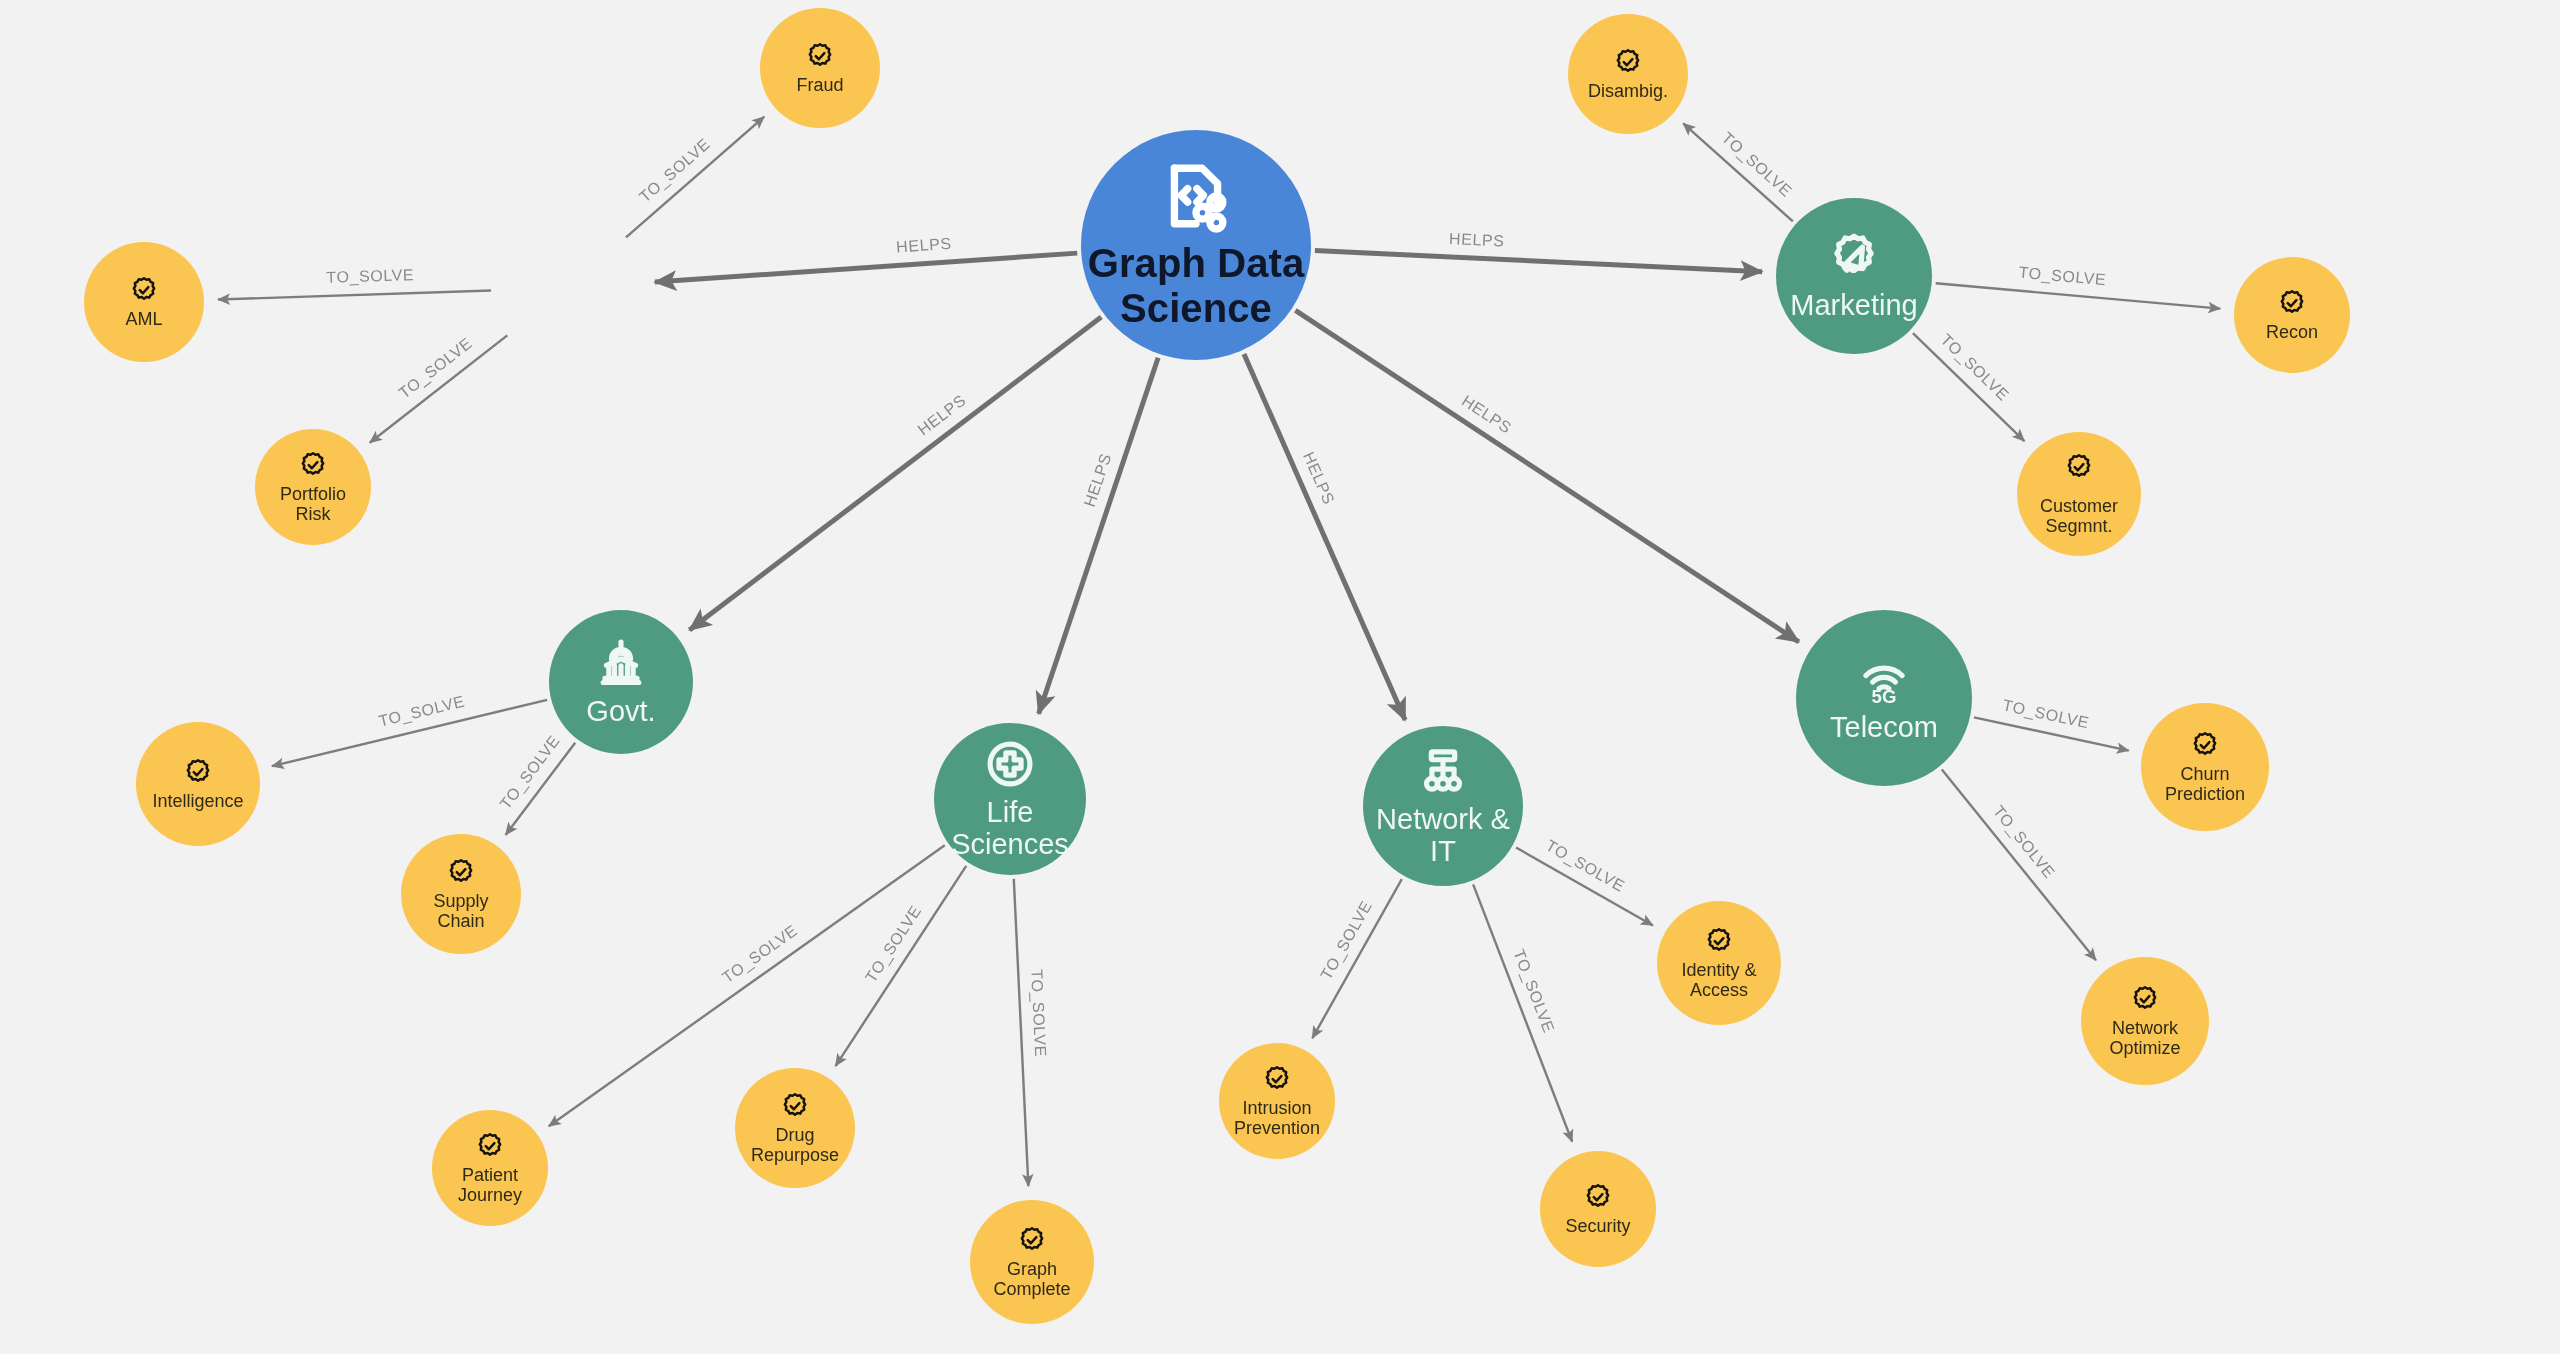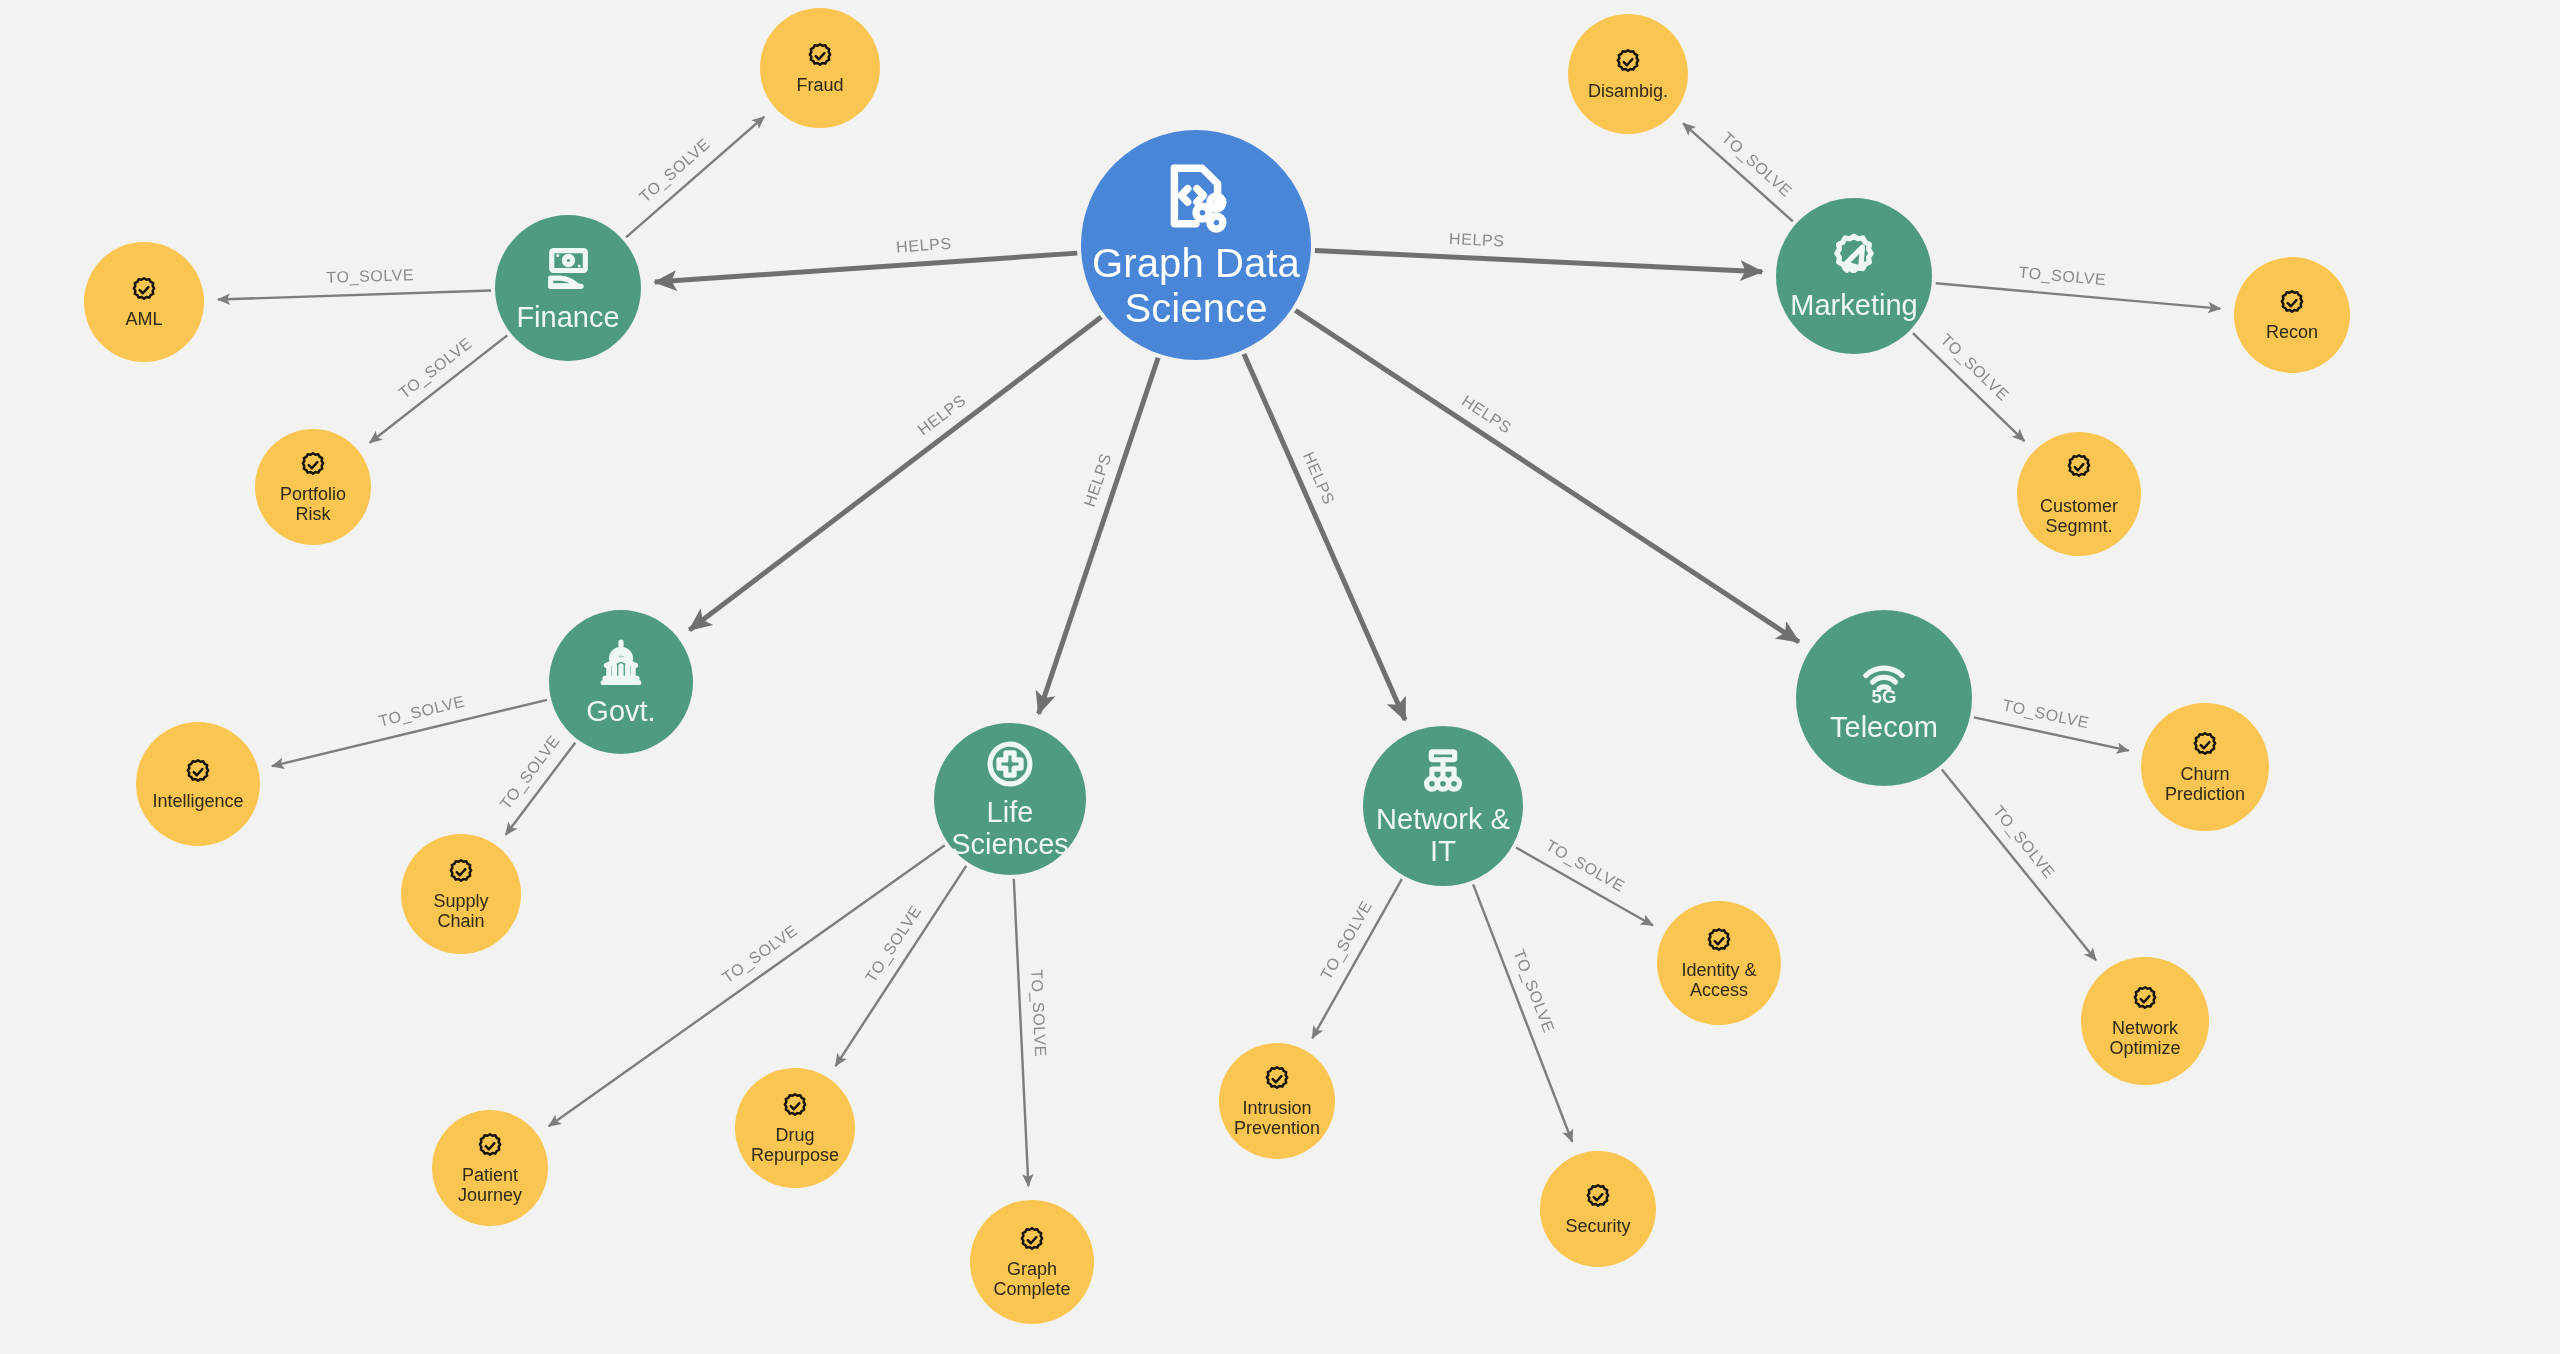--- a/index.html
+++ b/index.html
@@ -48,7 +48,8 @@
   }
   .node-center {
     background: #4a86d8;
-    color: #ffffff;
+    color: #0f172a;
+    font-weight: bold;
   }
   .node-center .node-label {
     font-size: 40px;

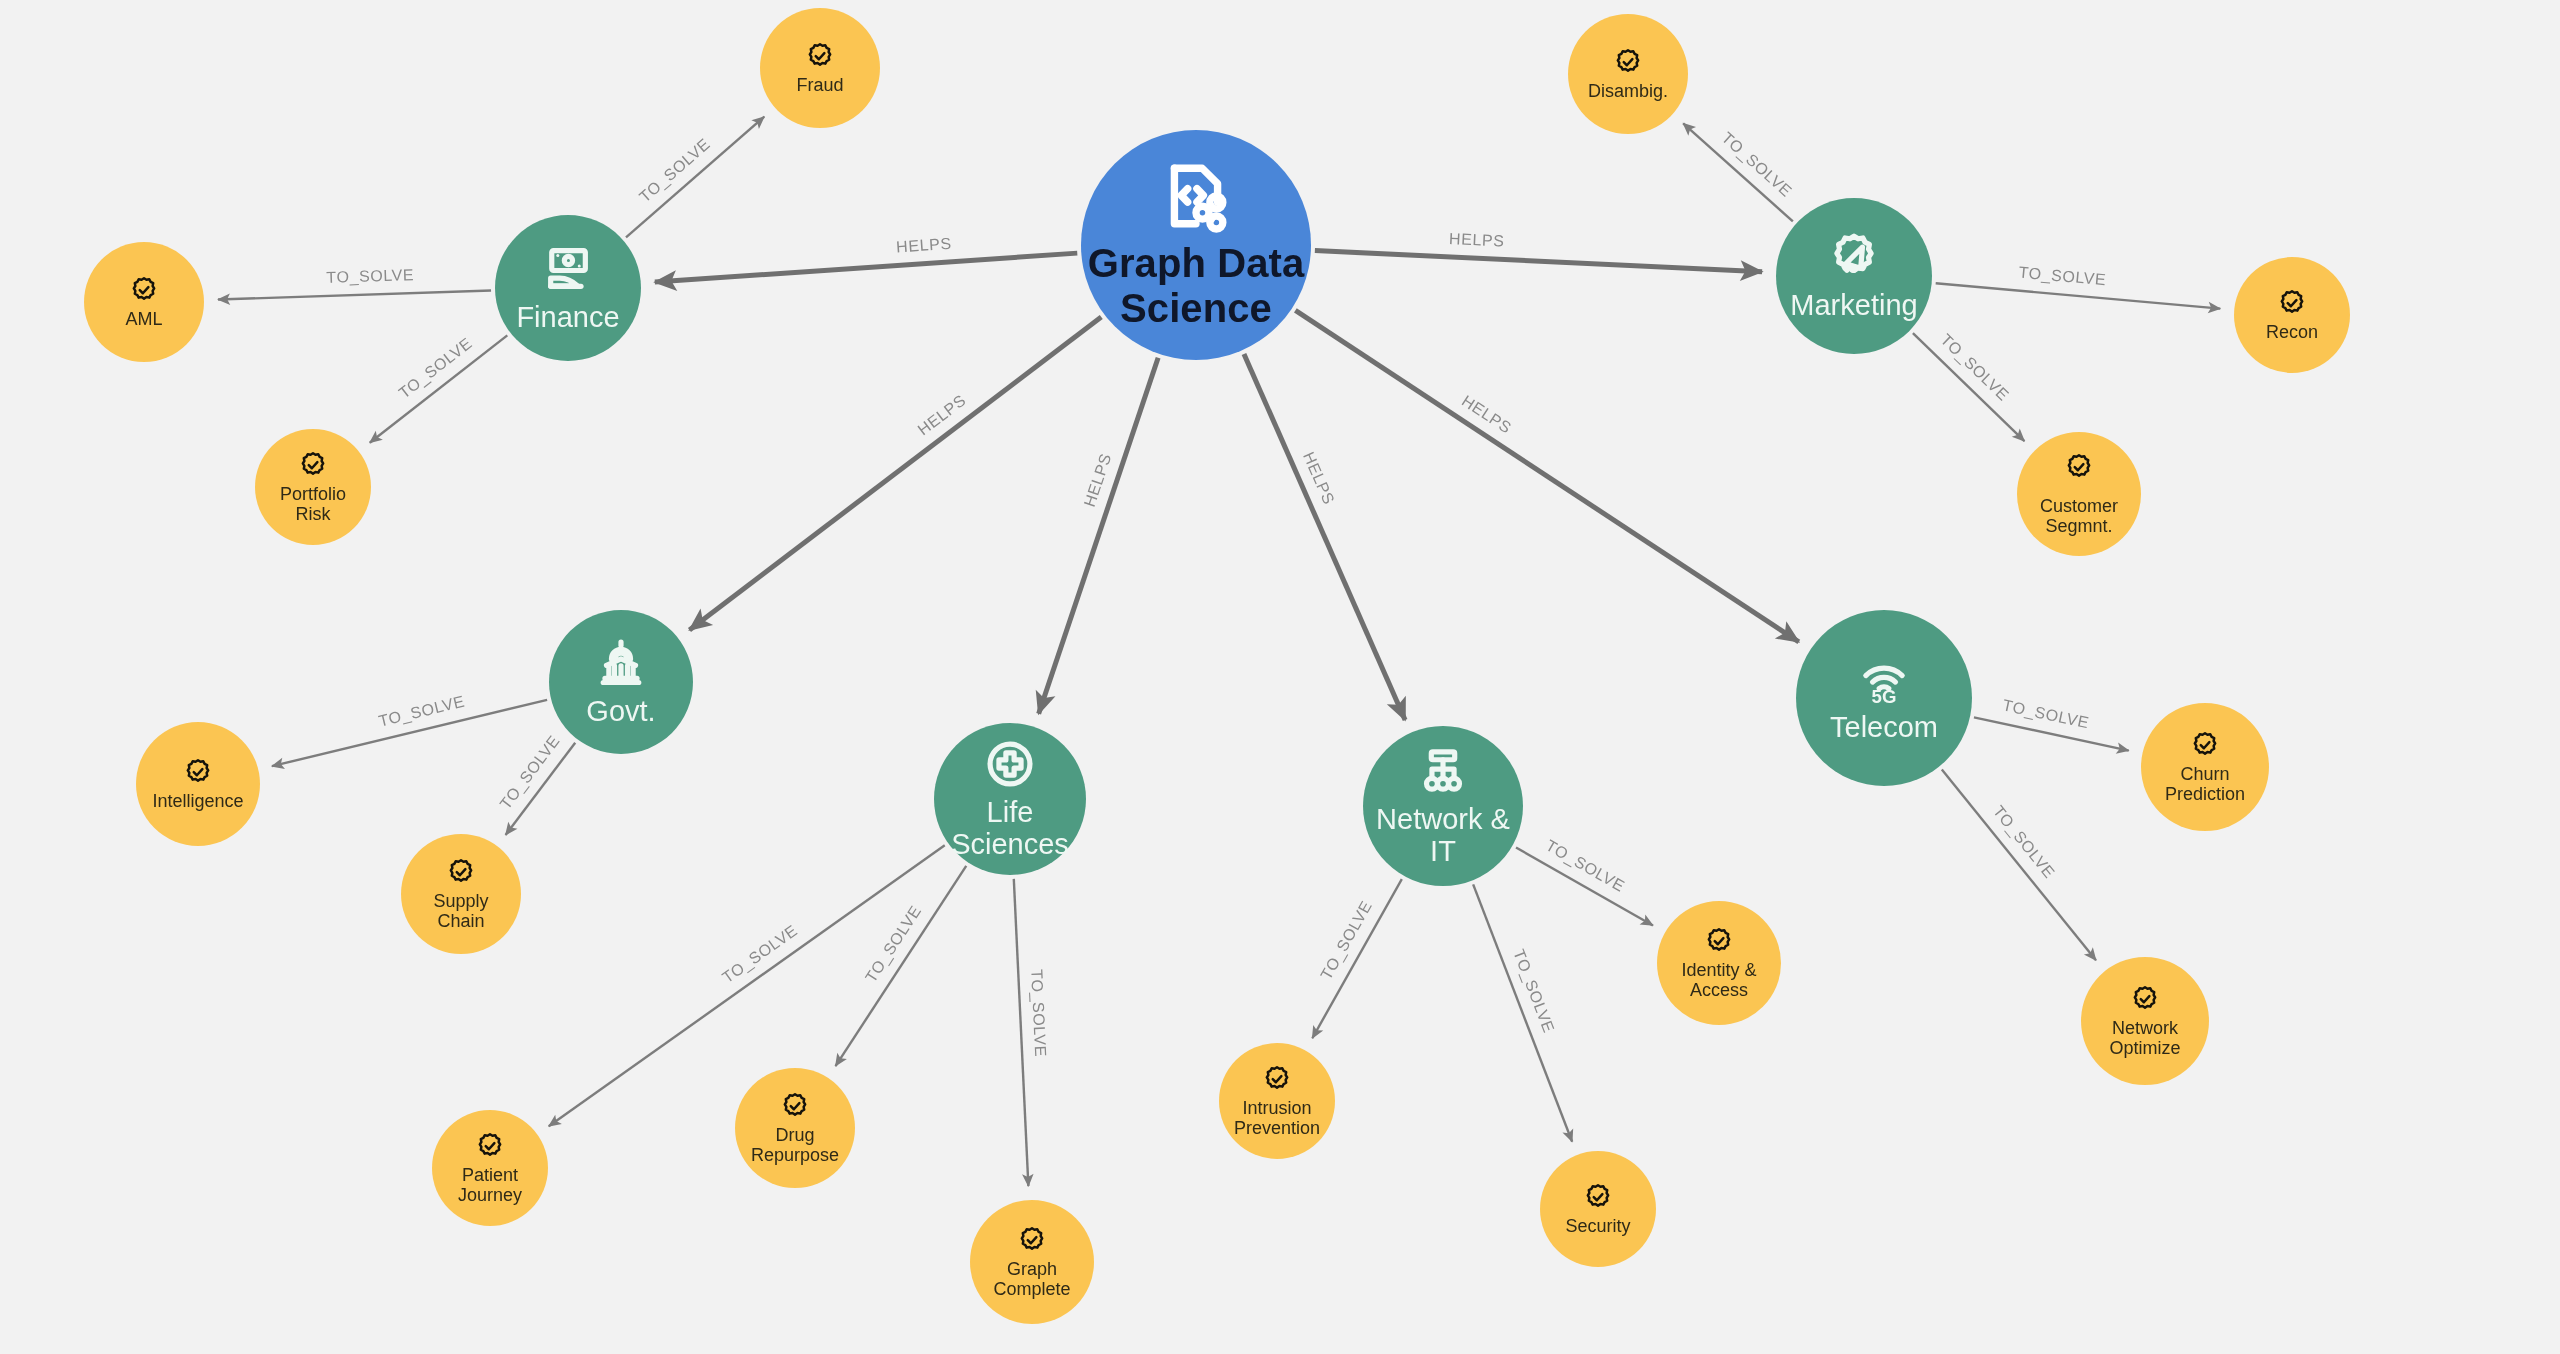--- a/index.html
+++ b/index.html
@@ -151,17 +151,6 @@
           </svg></span>
         <span class="node-label">Graph Data<br>Science</span>
       </div>
-      <div class="node node-industry" style="left: 495px; top: 215px; width: 146px; height: 146px;">
-        <span class="node-icon"><svg width="52" height="52" viewBox="0 0 24 24" xmlns="http://www.w3.org/2000/svg">
-            <rect x="4.5" y="3.5" width="15.5" height="9.2" rx="0.8" stroke="#eef7f3" fill="none" stroke-width="2.4" stroke-linecap="round" stroke-linejoin="round"></rect>
-            <circle cx="12.2" cy="8.1" r="1.9" stroke="#eef7f3" fill="none" stroke-width="2.4" stroke-linecap="round" stroke-linejoin="round"></circle>
-            <circle cx="7.3" cy="5.8" r="0.7" fill="#eef7f3" stroke="none"></circle>
-            <circle cx="17.2" cy="10.6" r="0.7" fill="#eef7f3" stroke="none"></circle>
-            <path d="M4 16.2 h4.2 c3.6 0 6 1.5 8.2 3.6 H4 Z" stroke="#eef7f3" fill="none" stroke-width="2.4" stroke-linecap="round" stroke-linejoin="round"></path>
-            <path d="M4 20 h14" stroke="#eef7f3" fill="none" stroke-width="2.4" stroke-linecap="round" stroke-linejoin="round"></path>
-          </svg></span>
-        <span class="node-label">Finance</span>
-      </div>
       <div class="node node-industry" style="left: 1776px; top: 198px; width: 156px; height: 156px;">
         <span class="node-icon"><svg width="52" height="52" viewBox="0 0 24 24" xmlns="http://www.w3.org/2000/svg">
             <path d="M12 2.4 l1.9 1.2 2.2-.4 1 2 2 1 -.4 2.2 1.2 1.9 -1.2 1.9 .4 2.2 -2 1 -1 2 -2.2-.4 -1.9 1.2 -1.9-1.2 -2.2 .4 -1-2 -2-1 .4-2.2 -1.2-1.9 1.2-1.9 -.4-2.2 2-1 1-2 2.2 .4 Z" stroke="#eef7f3" fill="none" stroke-width="2.4" stroke-linecap="round" stroke-linejoin="round"></path>

